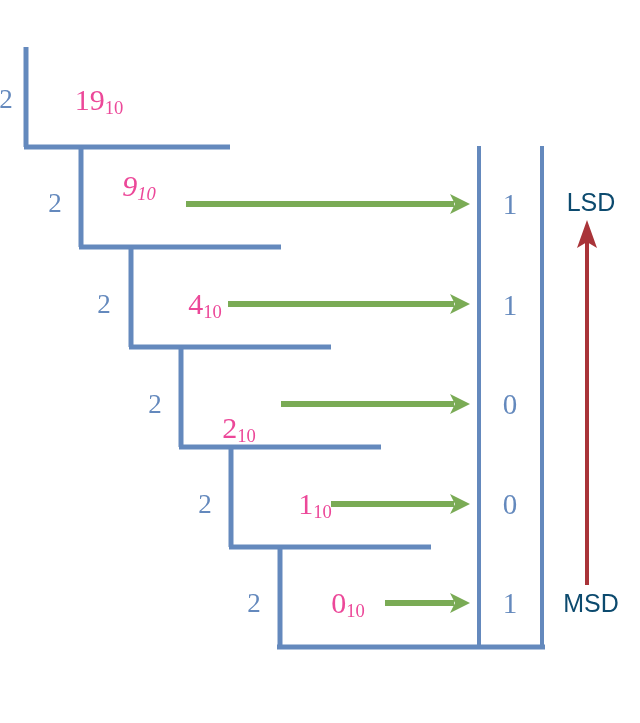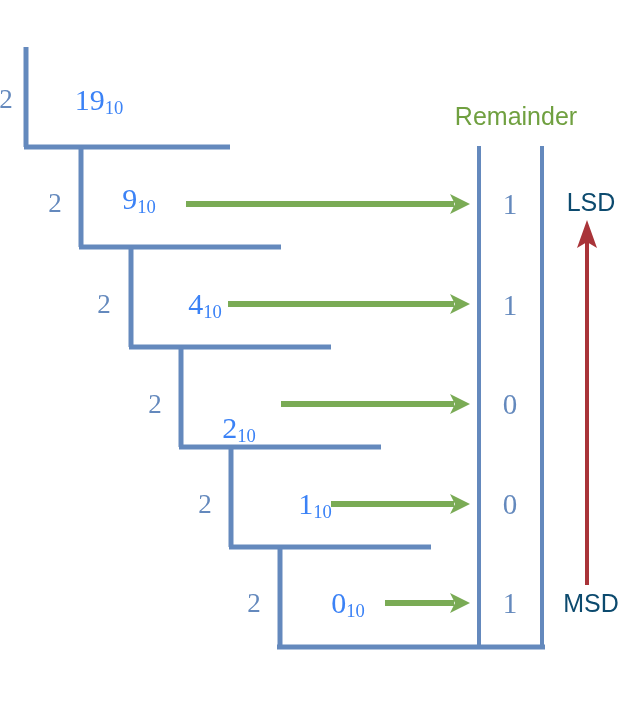--- a/index.html
+++ b/index.html
@@ -25,7 +25,7 @@
   }
   .num {
     position: absolute;
-    color: #3b82f6;
+    color: #ec4899;
     font-family: "Liberation Serif", serif;
     font-size: 30px;
     line-height: 1;

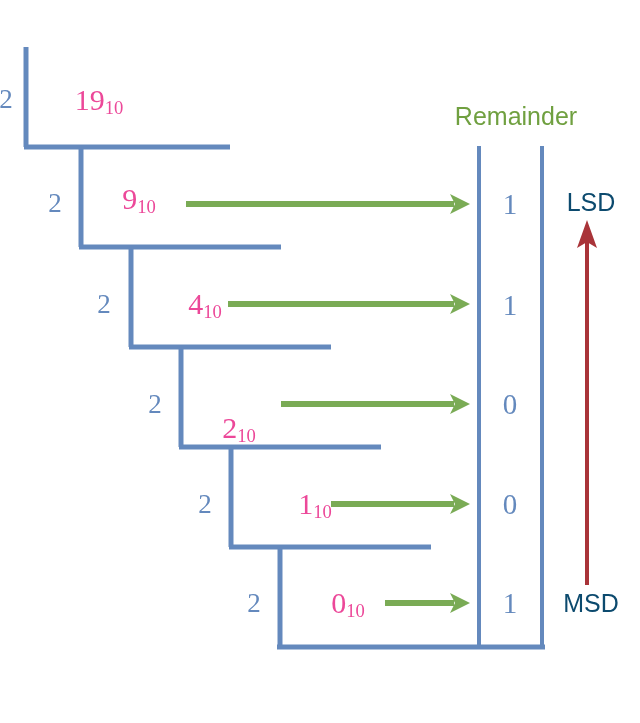--- a/index.html
+++ b/index.html
@@ -168,7 +168,6 @@
     <span>0</span><sub>10</sub>
   </div>
 
-  <div class="label-remainder" style="left:516px; top:116px;">Remainder</div>
 
   <div class="rem-digit" style="left:510px; top:204px;">1</div>
   <div class="rem-digit" style="left:510px; top:305px;">1</div>

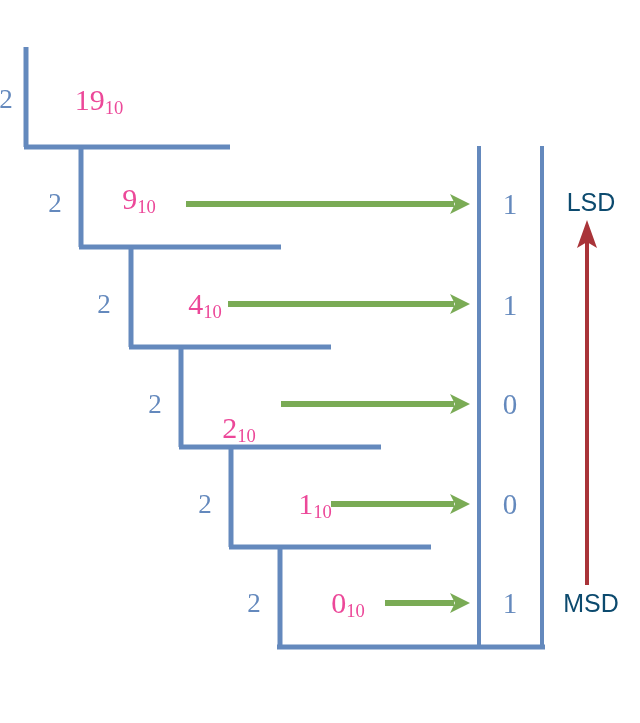--- a/index.html
+++ b/index.html
@@ -152,7 +152,7 @@
   <div class="num" style="left:99px; top:101px;">
     <span>19</span><sub>10</sub>
   </div>
-  <div class="num" style="left:139px;top:200px;">
+  <div class="num" style="left:139px;top:187px;font-style:italic;">
     <span>9</span><sub>10</sub>
   </div>
   <div class="num" style="left:205px;top:305px;">

